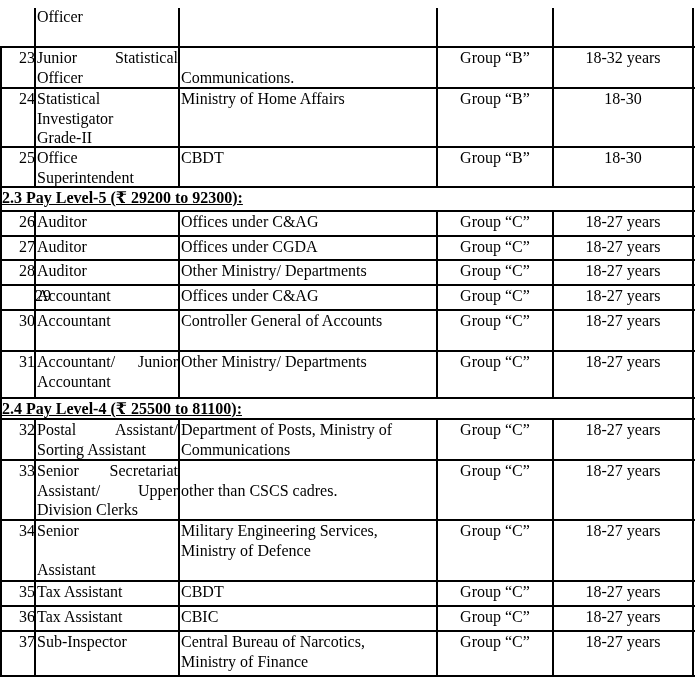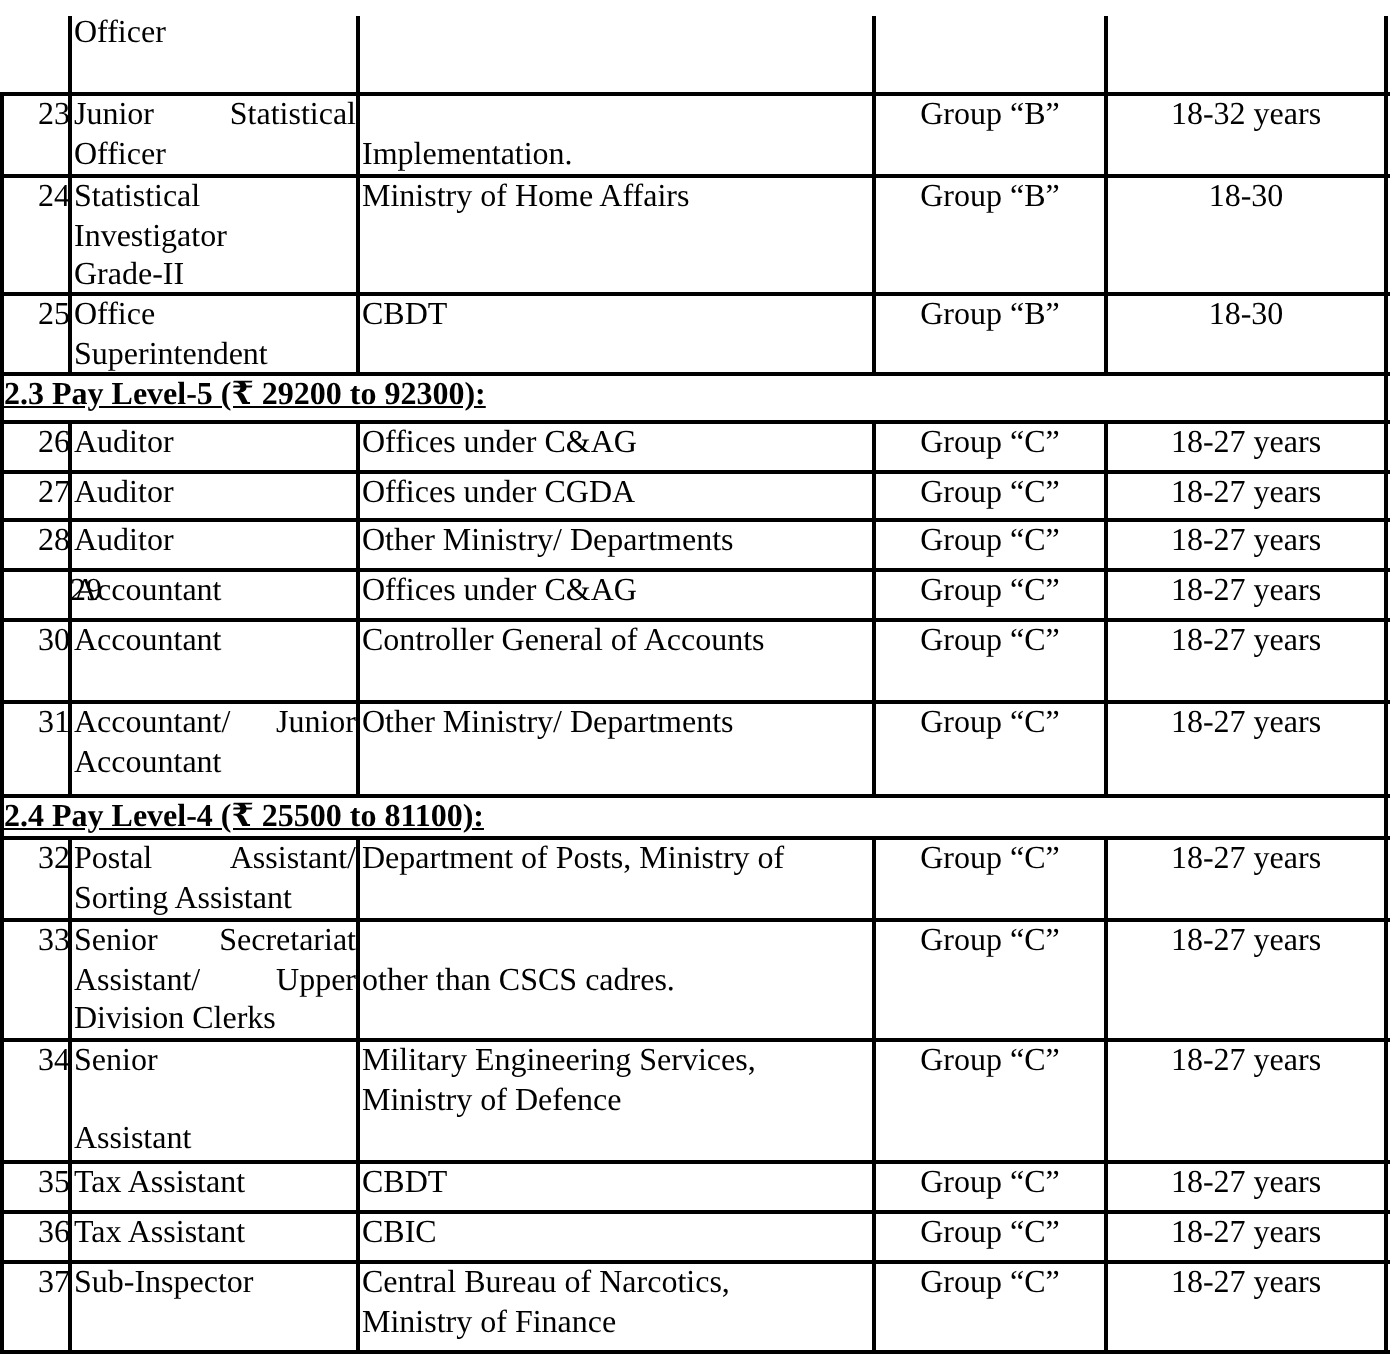--- a/index.html
+++ b/index.html
@@ -37,7 +37,7 @@
       <span>Statistical</span>
     </div>
     <div class="cell" style="left: 37px; width: 141px; top: 67.5px;"><span>Officer</span></div>
-    <div class="cell" style="left: 181px; top: 67.5px;">Implementation.</div>
+    <div class="cell" style="left: 181px; top: 67.5px;">Communications.</div>
     <div class="cell center" style="left: 437px; width: 116px; top: 48px;">Group “B”</div>
     <div class="cell center" style="left: 553px; width: 140px; top: 48px;">18-32 years</div>
     <div class="hl" style="top: 87px; left: 0px; width: 695px;"></div>

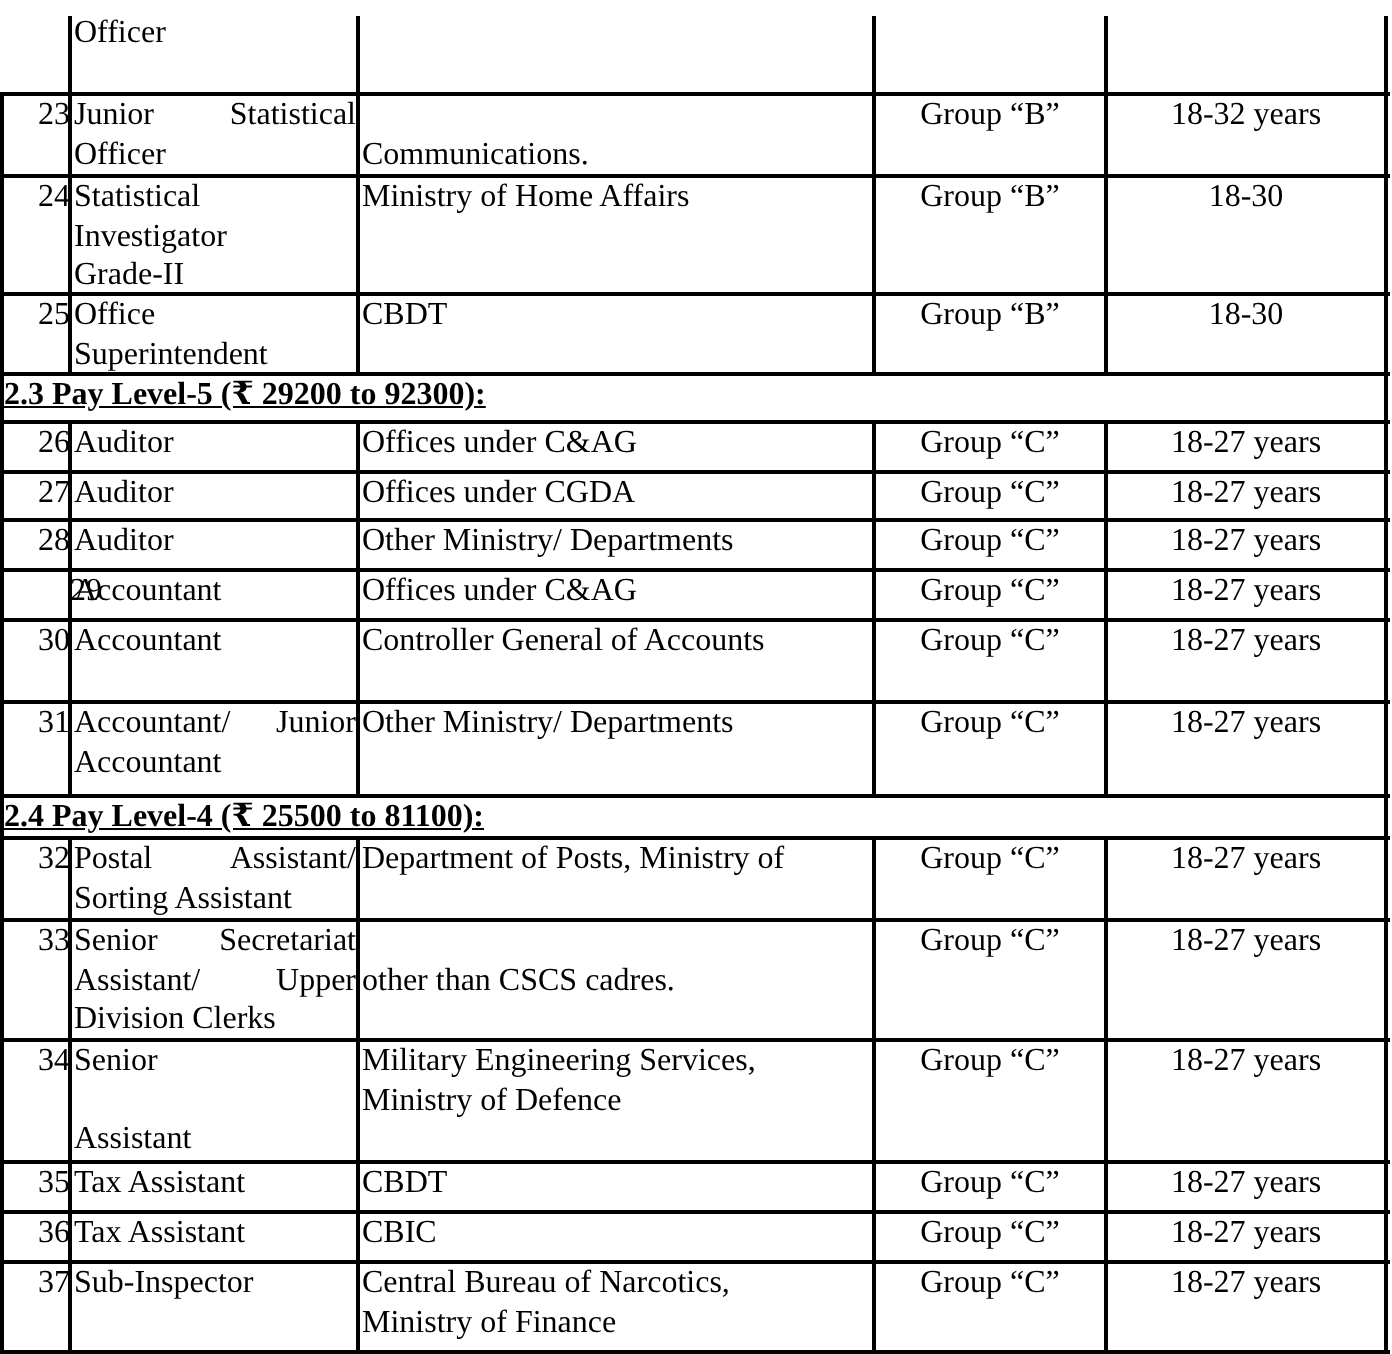--- a/index.html
+++ b/index.html
@@ -165,6 +165,7 @@
     </div>
     <div class="cell" style="left: 37px; width: 141px; top: 439.5px;"><span>Sorting Assistant</span></div>
     <div class="cell" style="left: 181px; top: 420px;">Department of Posts, Ministry of</div>
+    <div class="cell" style="left: 181px; top: 439.5px;">Communications</div>
     <div class="cell center" style="left: 437px; width: 116px; top: 420px;">Group “C”</div>
     <div class="cell center" style="left: 553px; width: 140px; top: 420px;">18-27 years</div>
     <div class="hl" style="top: 459px; left: 0px; width: 695px;"></div>

